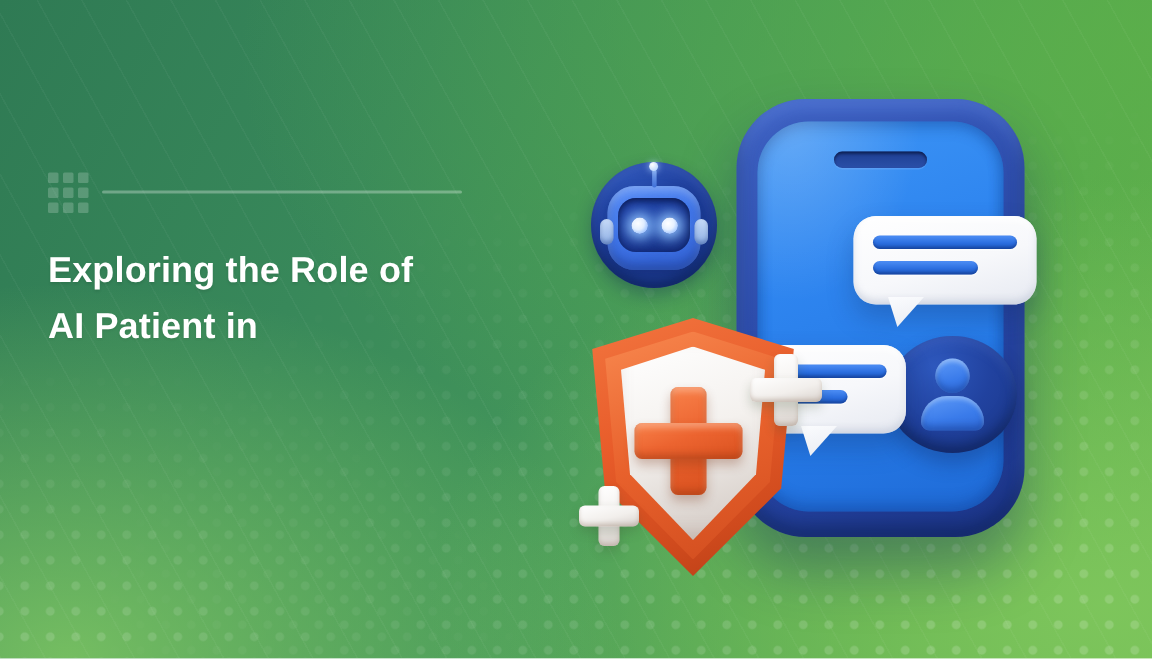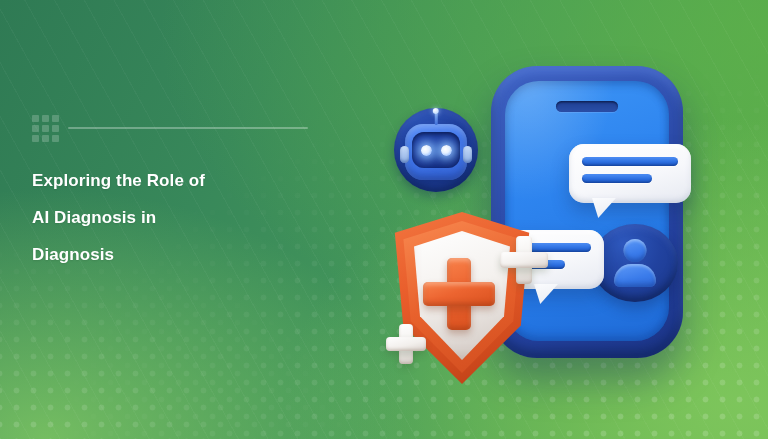--- a/index.html
+++ b/index.html
@@ -61,7 +61,7 @@
   .headline {
     margin-top:18px;
     color:#ffffff;
-    font-size:17px;
+    font-size:24px;
     font-weight:bold;
     line-height:37px;
     letter-spacing:0.1px;

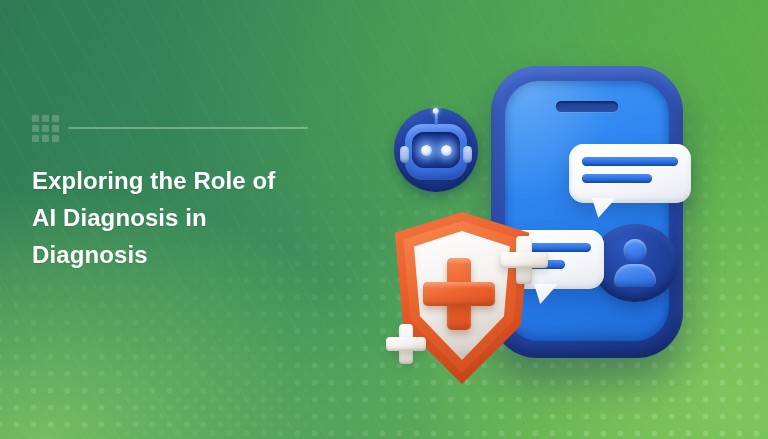--- a/index.html
+++ b/index.html
@@ -264,7 +264,7 @@
 
     <h1 class="headline">
       <span>Exploring the Role of</span>
-      <span>AI Diagnosis in</span>
+      <span>AI Patient in</span>
       <span>Diagnosis</span>
     </h1>
 

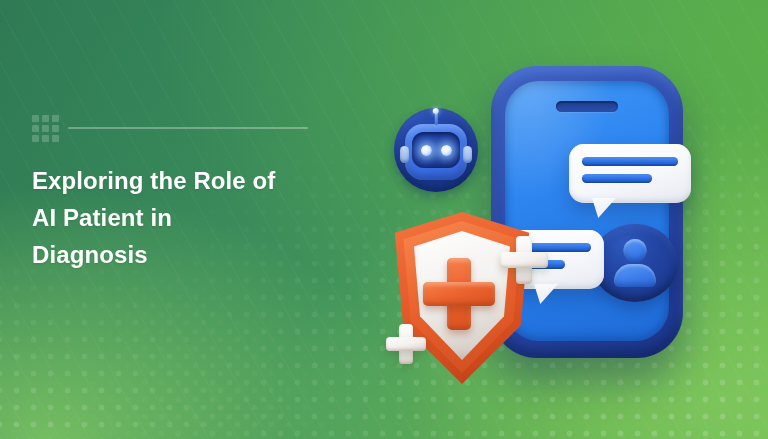--- a/index.html
+++ b/index.html
@@ -265,7 +265,6 @@
     <h1 class="headline">
       <span>Exploring the Role of</span>
       <span>AI Patient in</span>
-      <span>Diagnosis</span>
     </h1>
 
   </div>

